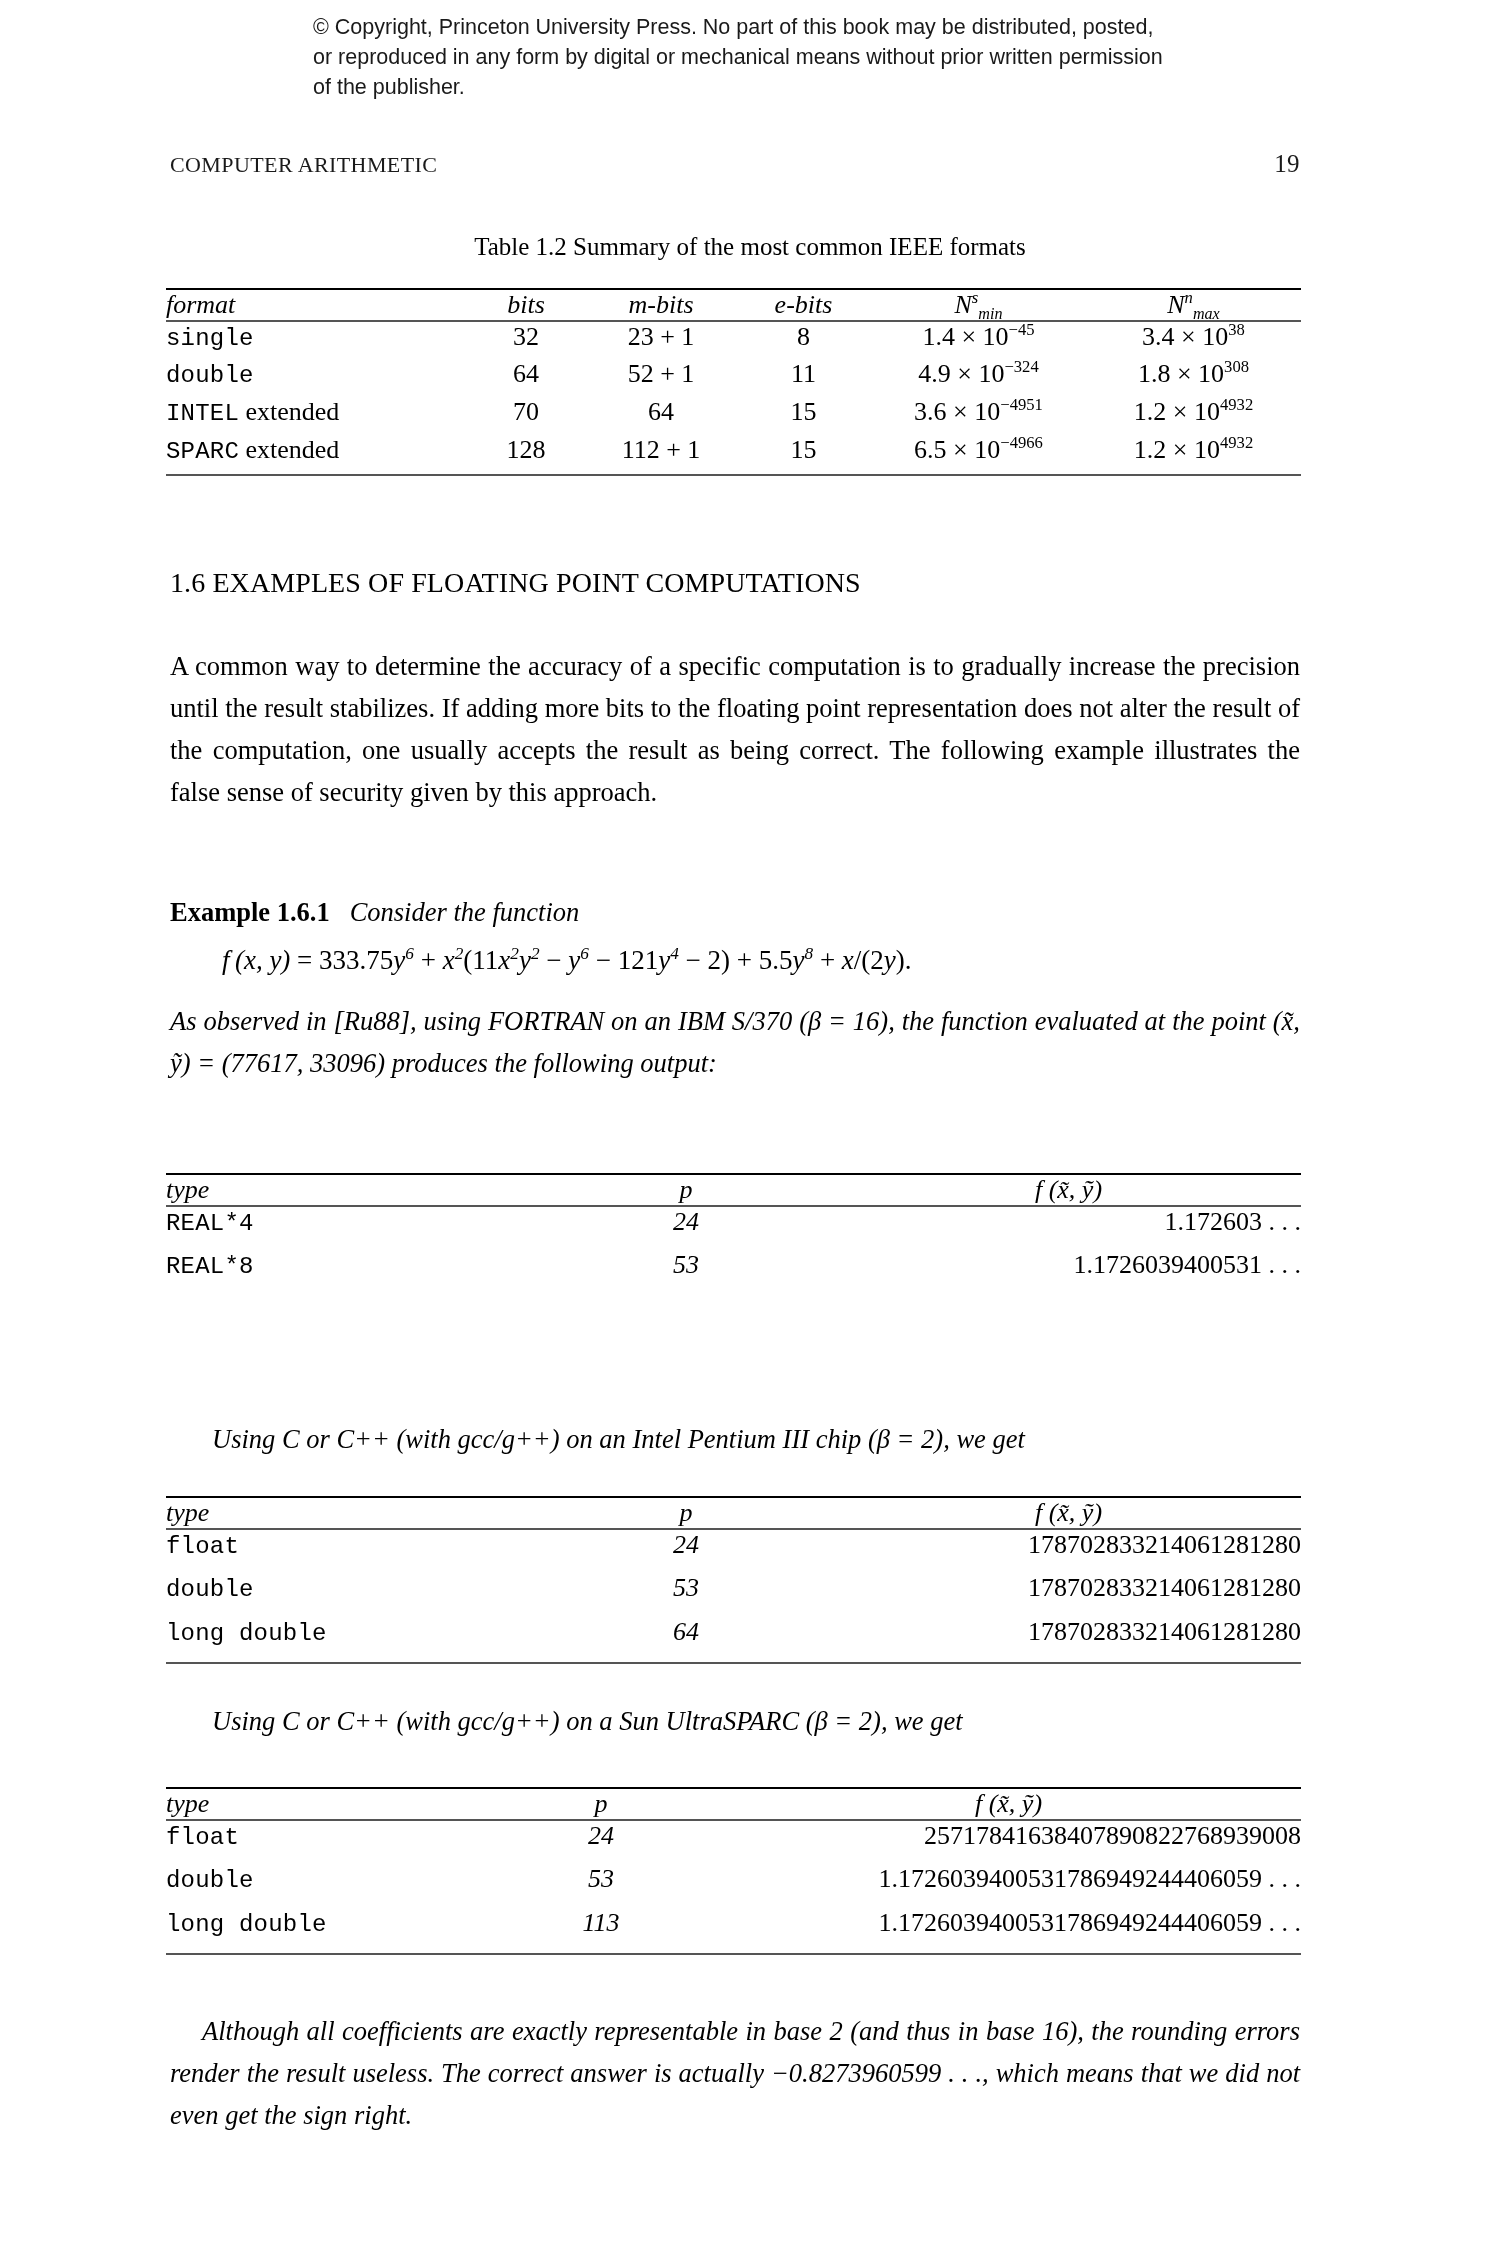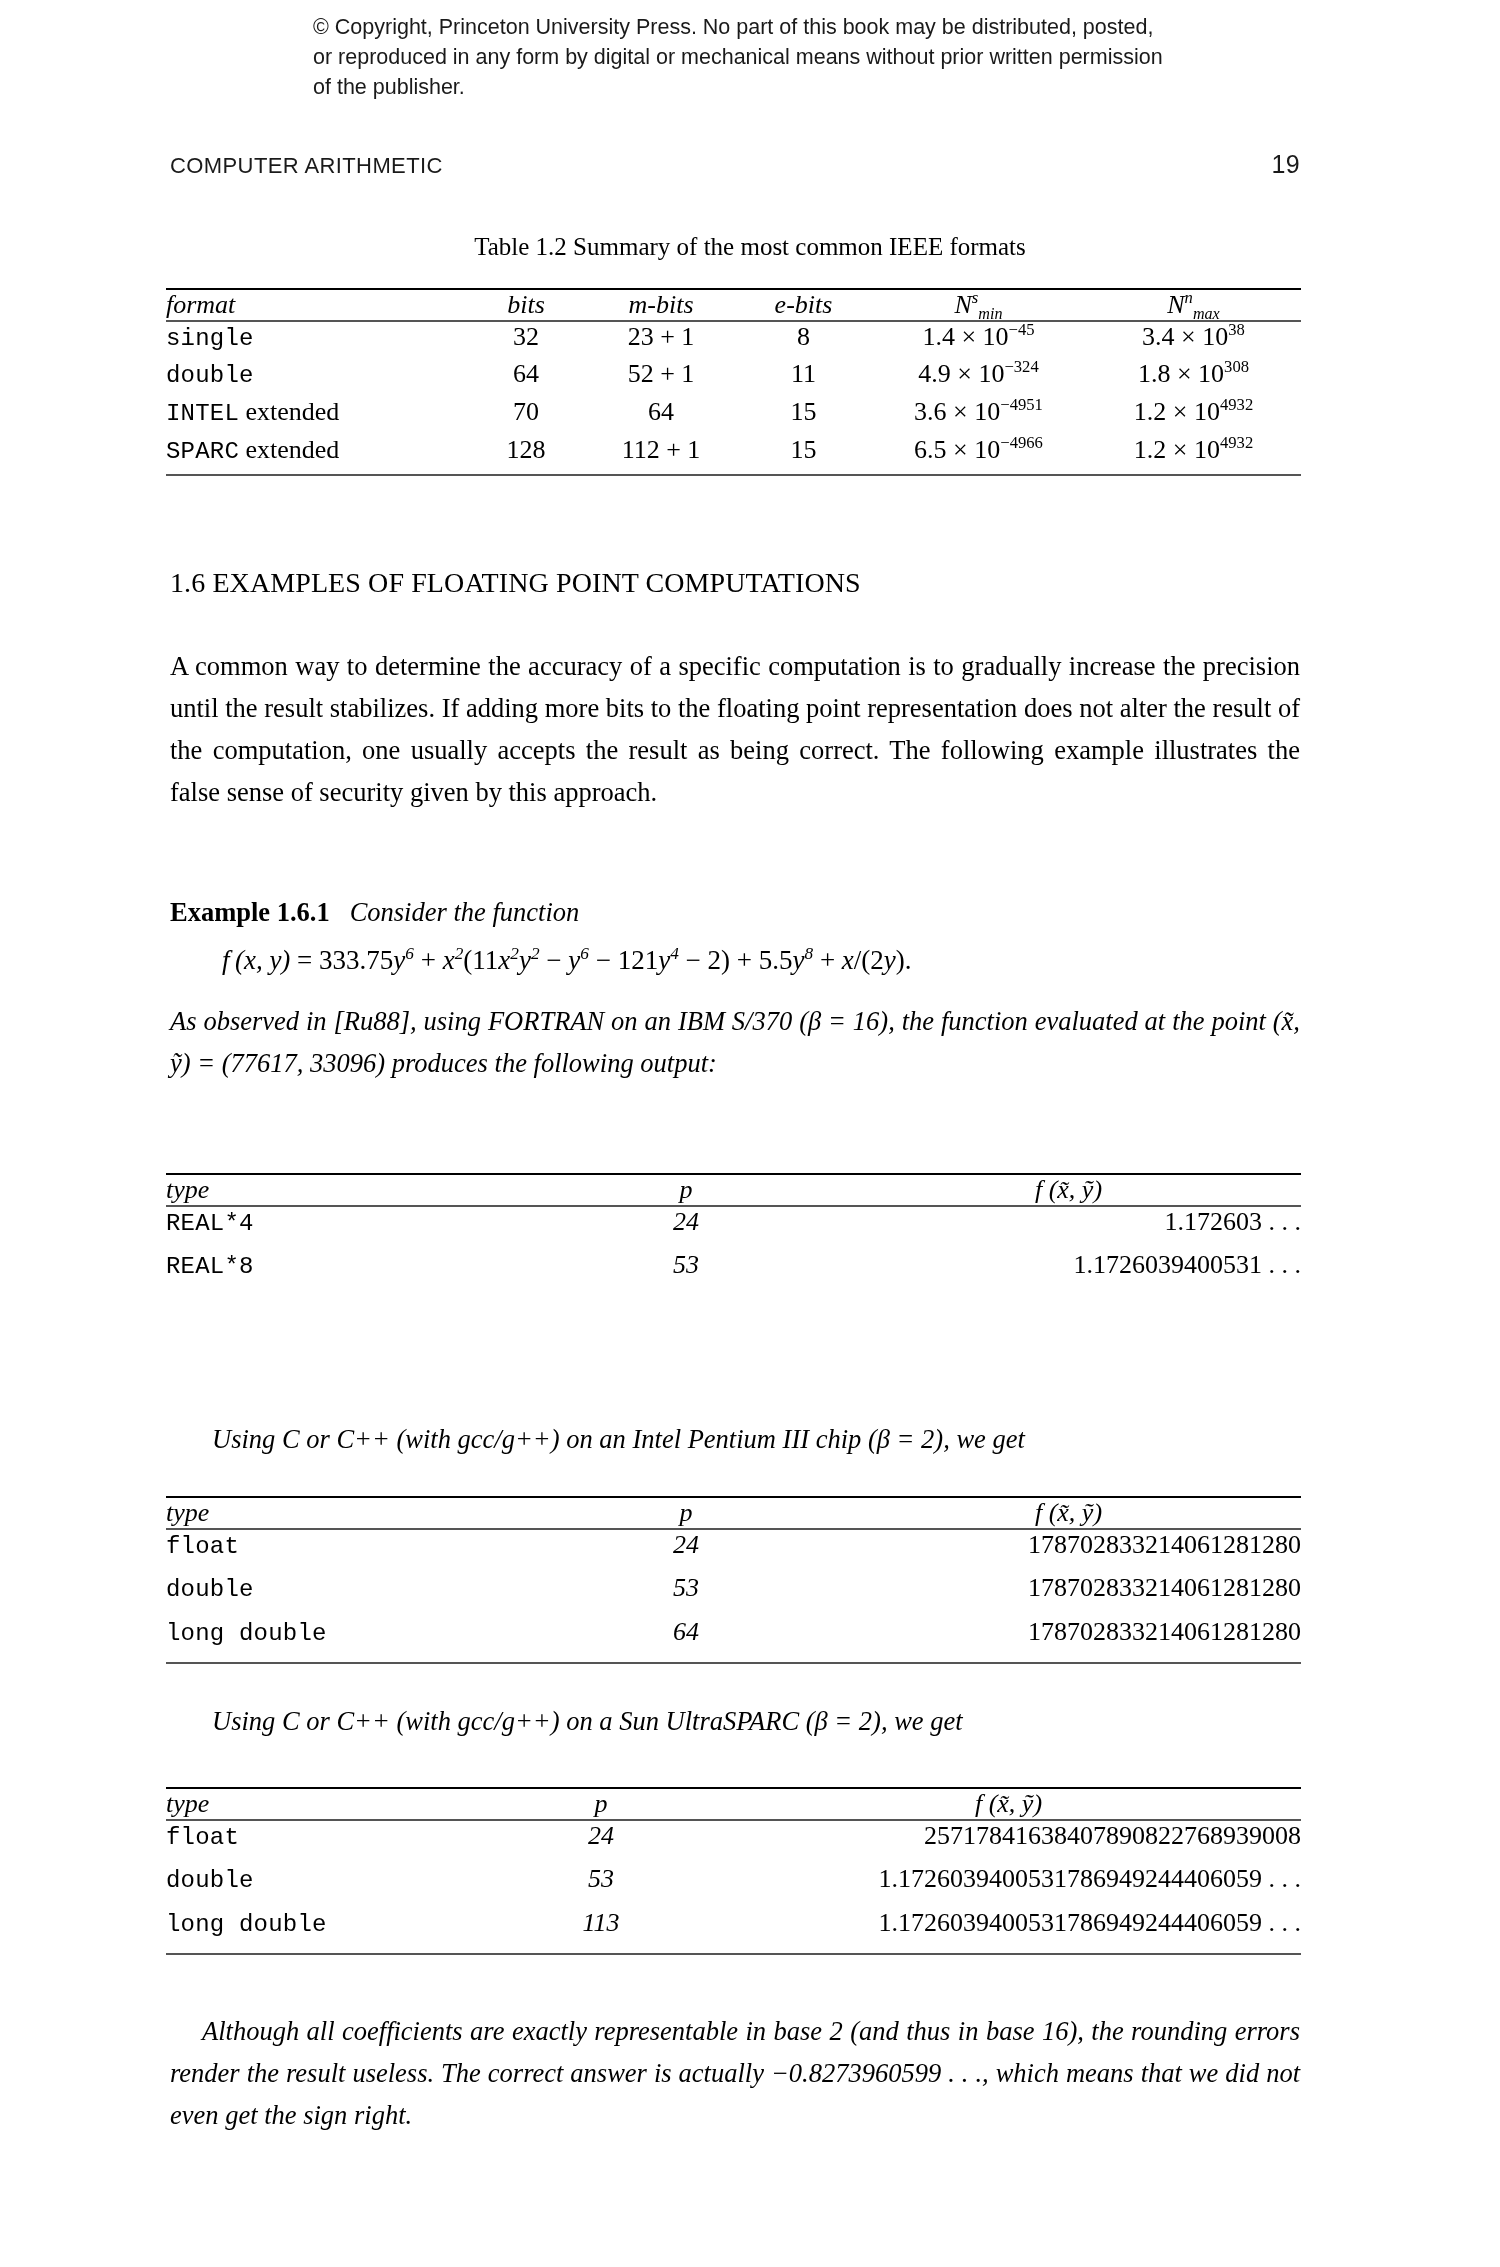--- a/index.html
+++ b/index.html
@@ -42,7 +42,7 @@
     left: 170px;
     top: 150px;
     width: 1130px;
-    font-family: Liberation Sans, sans-serif;
+    font-family: Liberation Serif, serif;
     font-size: 22px;
     letter-spacing: 0.4px;
     display: flex;

